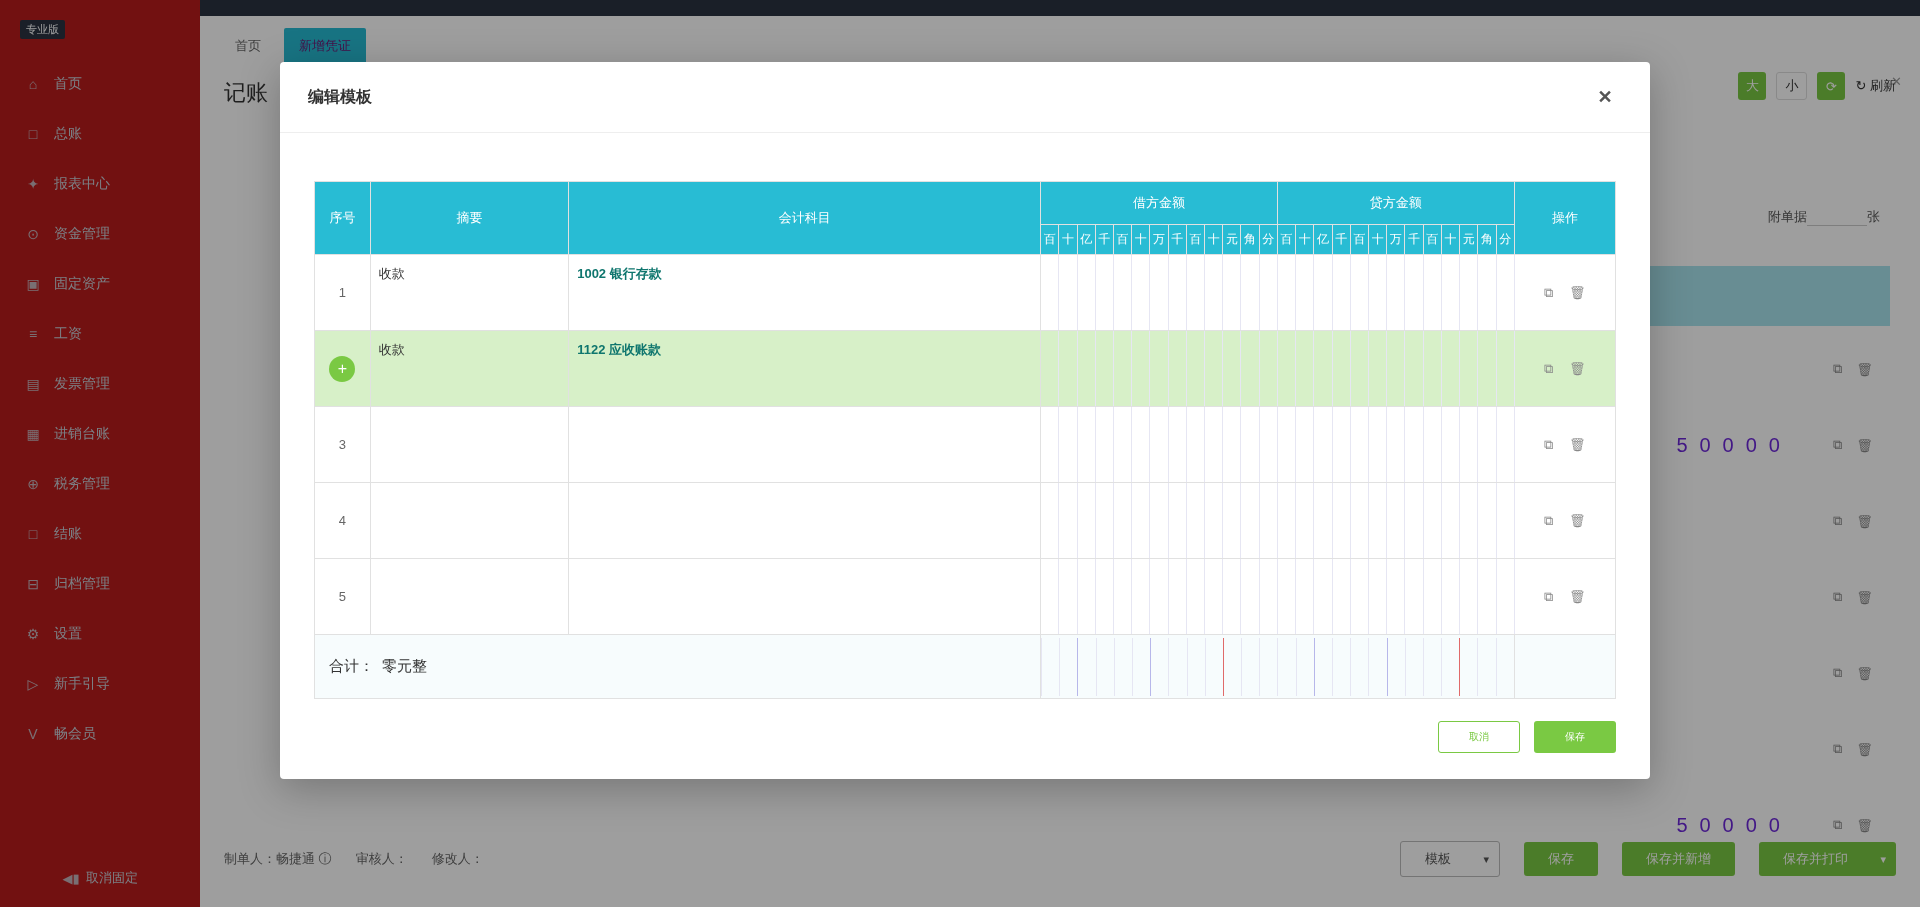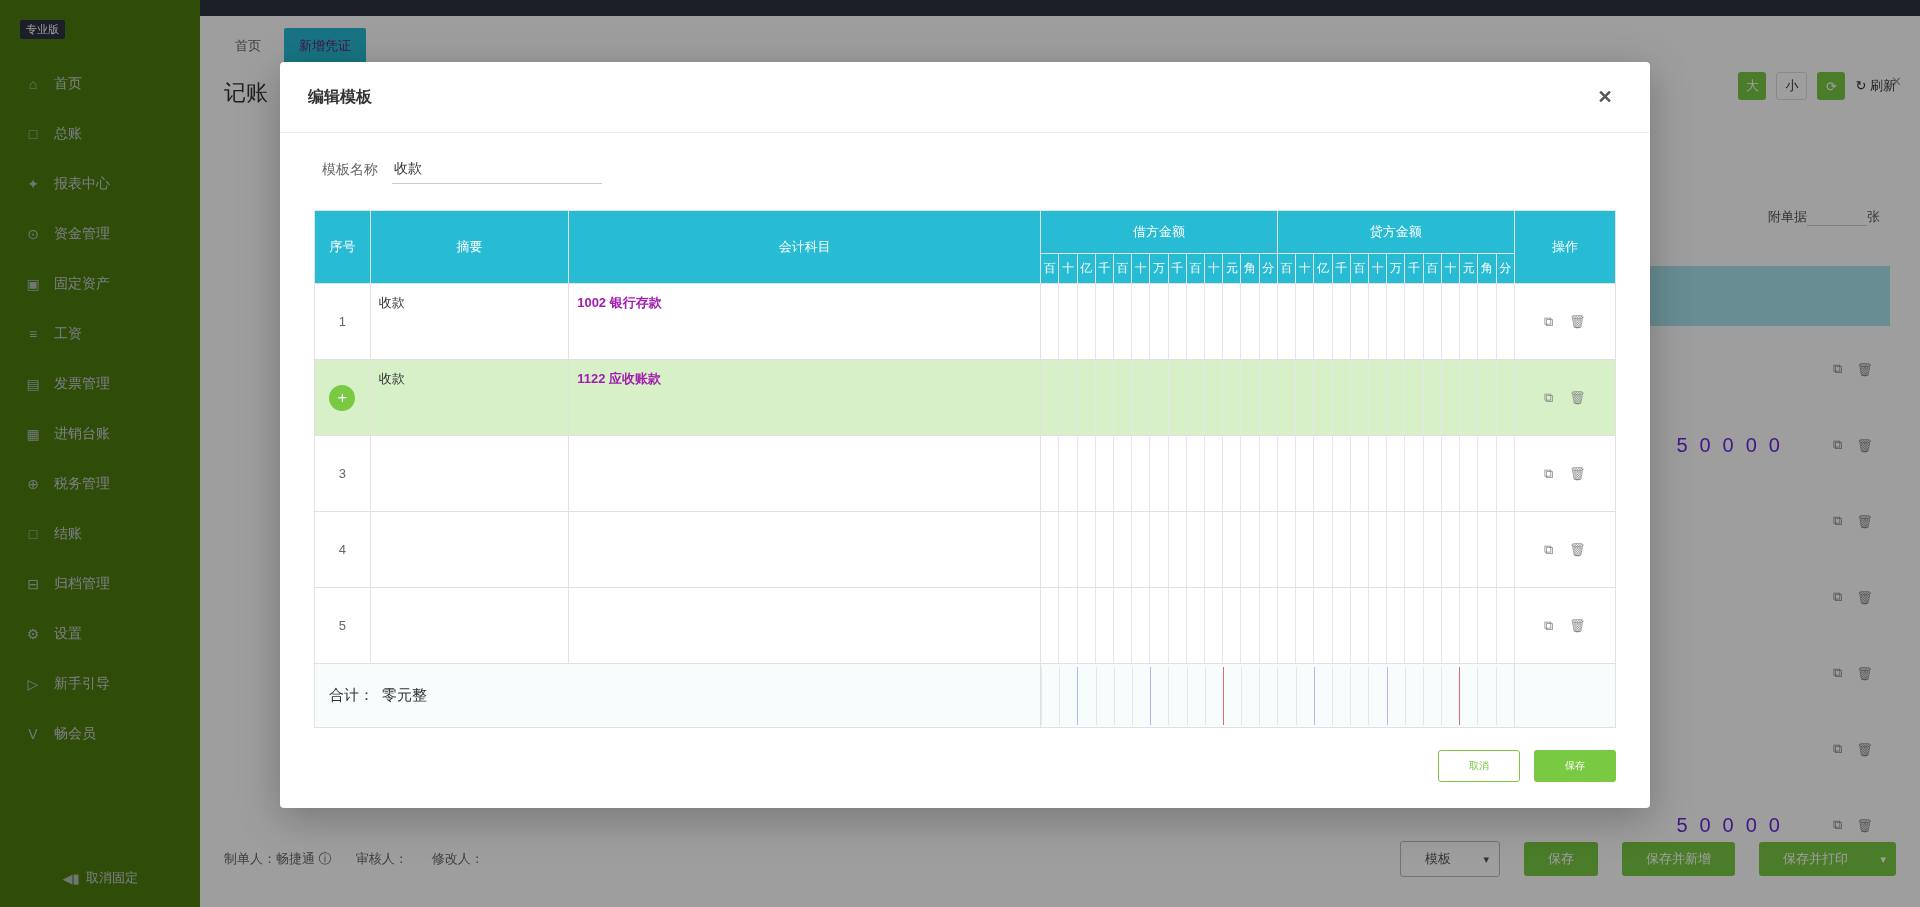--- a/index.html
+++ b/index.html
@@ -18,7 +18,7 @@
       position: absolute;
       left: 0; top: 0;
       width: 200px; height: 907px;
-      background: #4d7c0f;
+      background: #b91c1c;
       color: #fff;
       padding-top: 20px;
     }

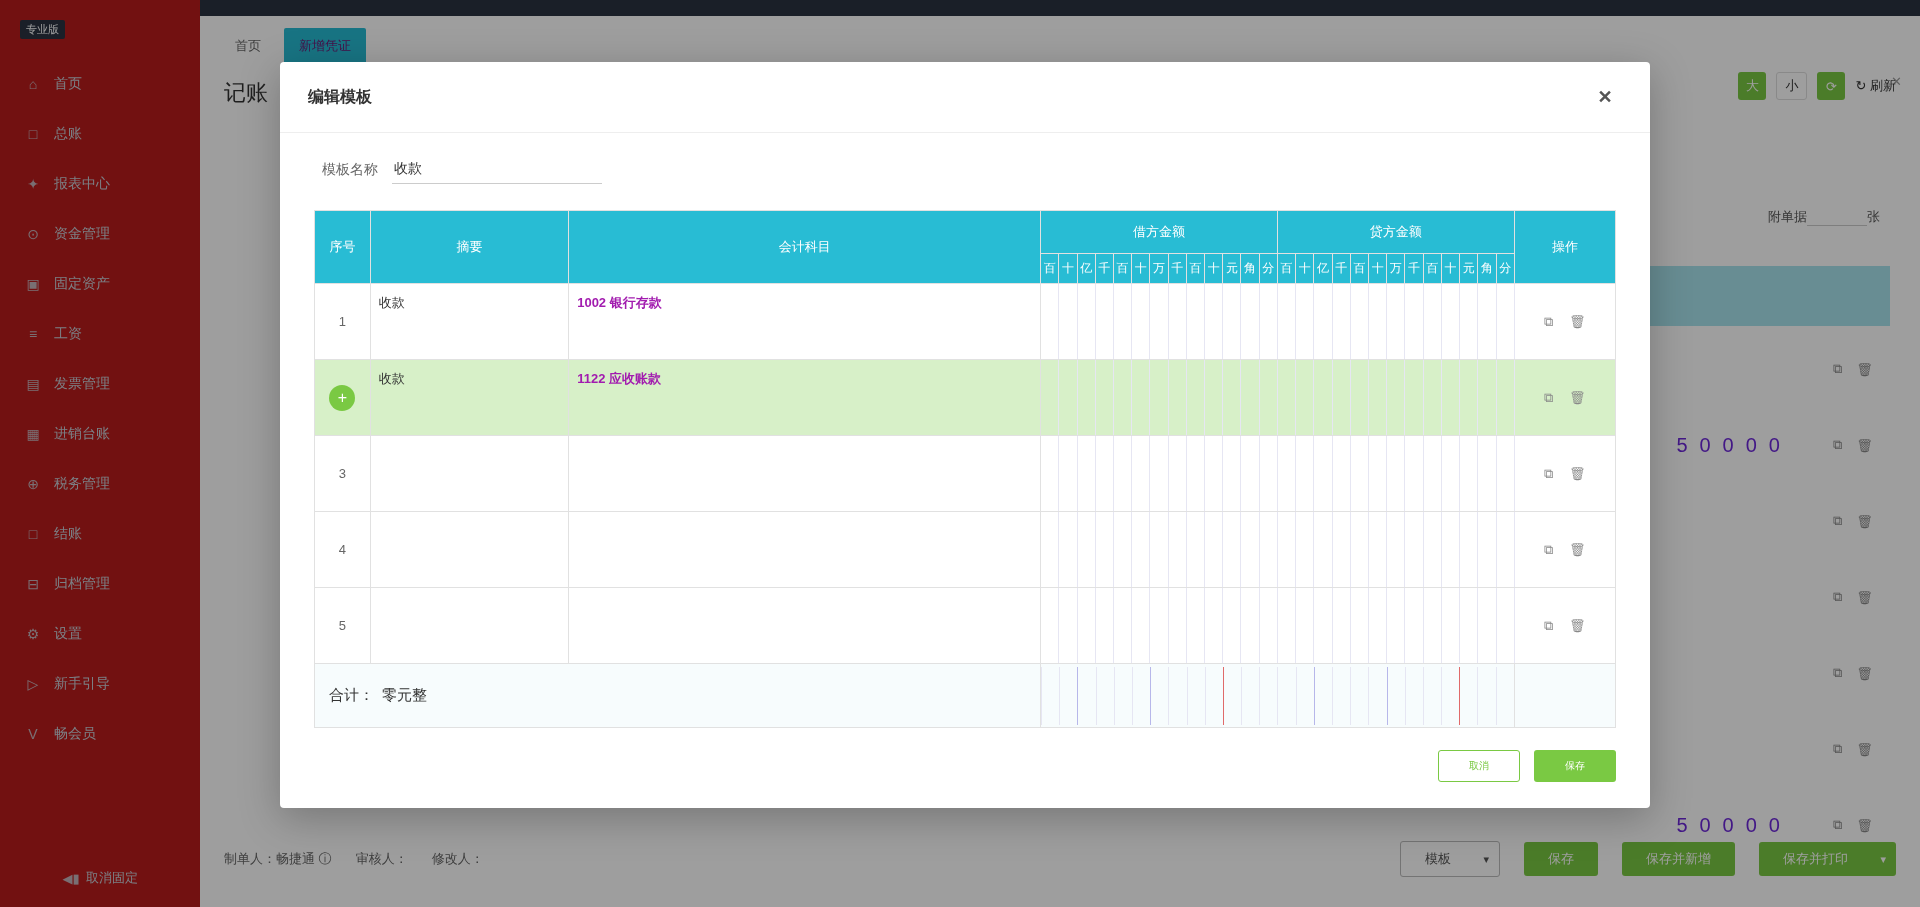--- a/index.html
+++ b/index.html
@@ -342,10 +342,6 @@
   <div class="modal-divider"></div>
   <div class="modal-body">
     <div class="form-row">
-      <div class="form-field">
-        <span class="form-label">模板名称</span>
-        <input class="form-input" value="收款" style="">
-      </div>
     </div>
 
     <table class="tbl">

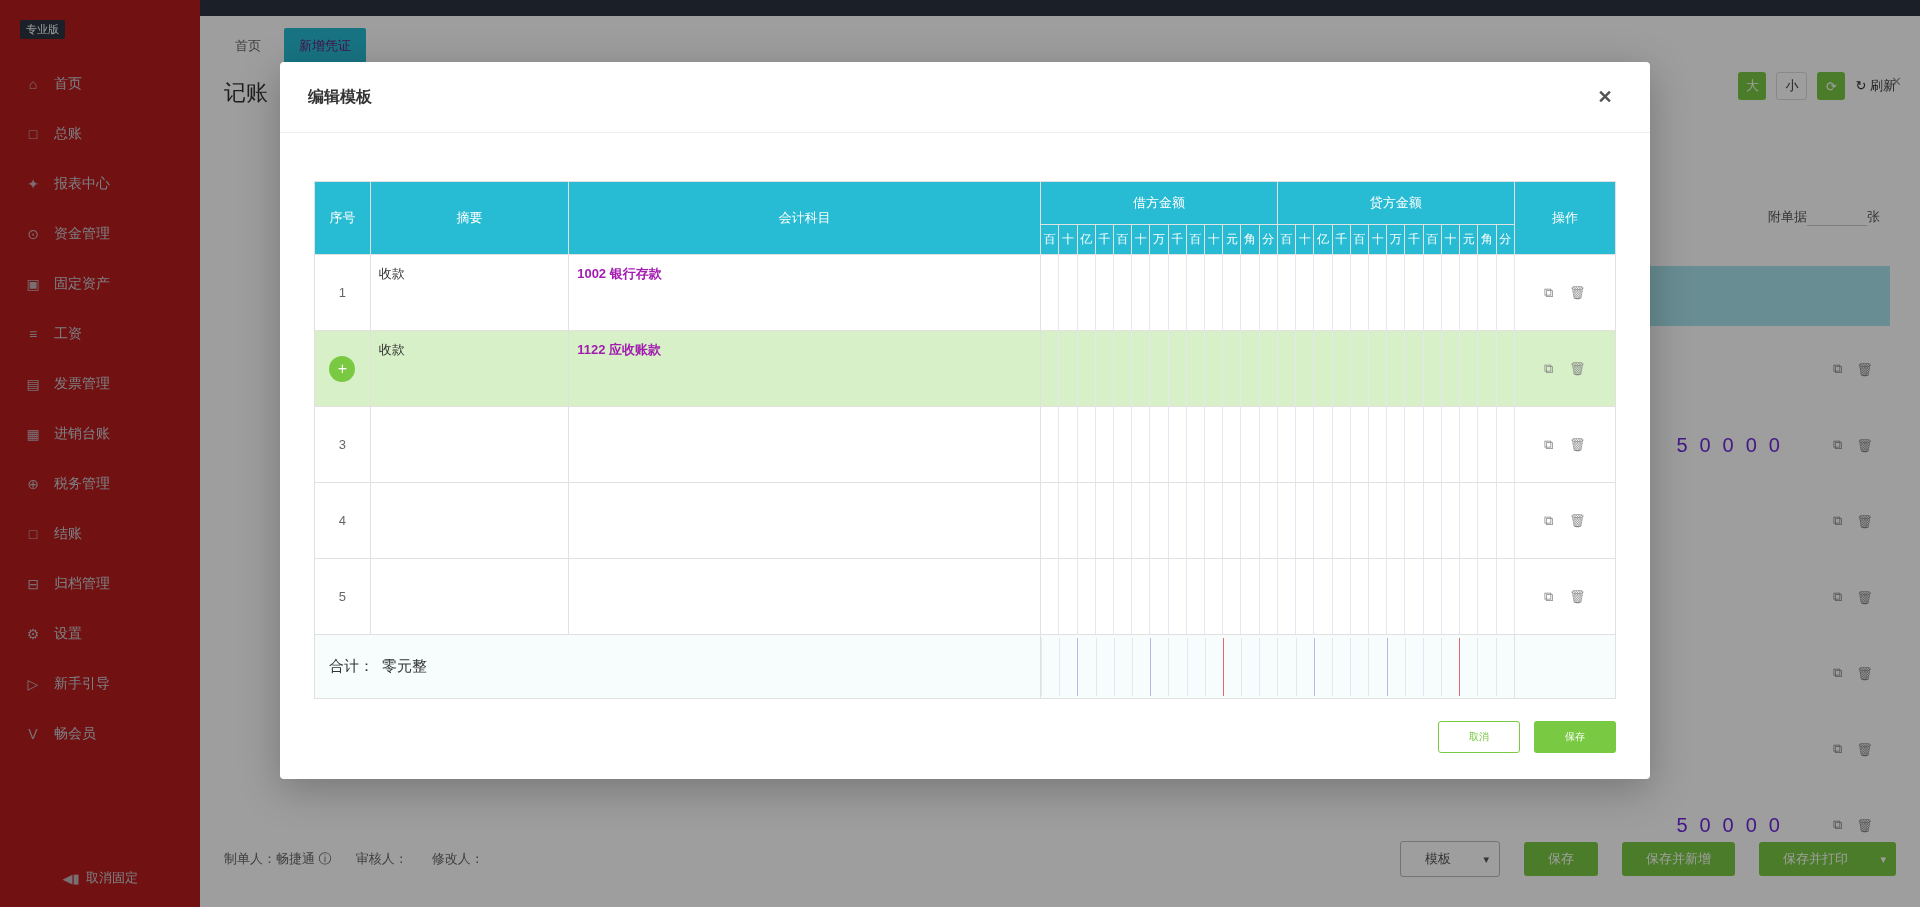--- a/index.html
+++ b/index.html
@@ -143,7 +143,7 @@
     .row-data.active td { background:#d7f0c8;}
     .row-data td.seq { text-align:center; vertical-align:middle; color:#666; width:52px; position:relative;}
     .row-data td.summary { width:185px; color:#333;}
-    .row-data td.account { width:440px; color:#a21caf; font-weight:600;}
+    .row-data td.account { width:440px; color:#0f766e; font-weight:600;}
     .row-data td.amount-cell { width:17px; padding:0; position:relative;}
     .row-data td.ops { width:94px; text-align:center; vertical-align:middle;}
     .ops-inner { display:flex; justify-content:center; gap:16px; color:#888;}

